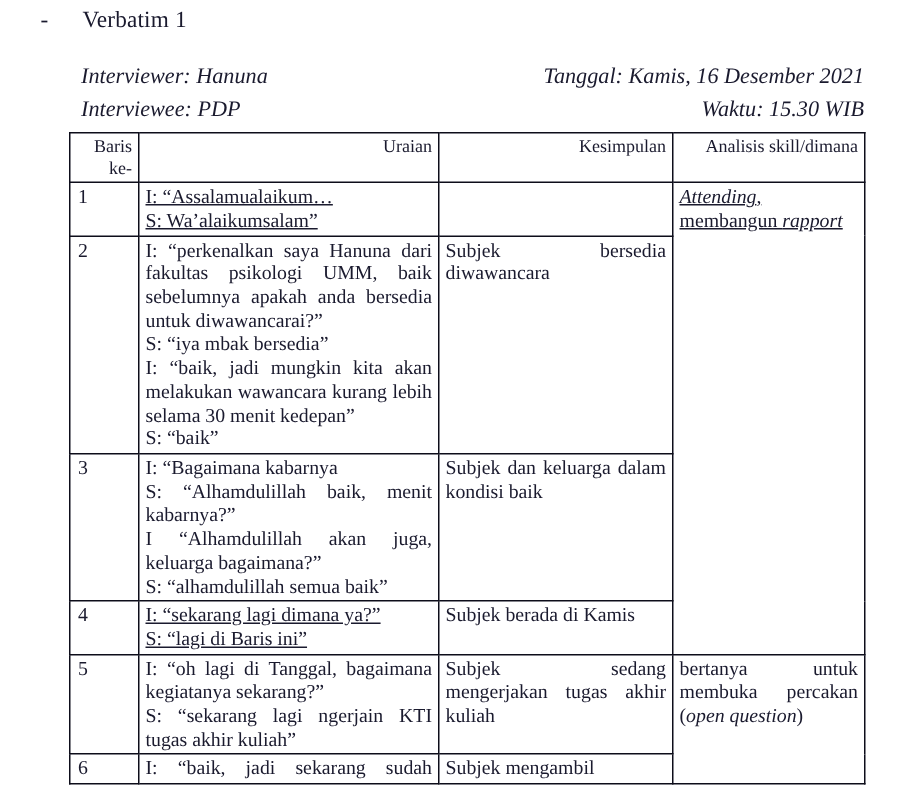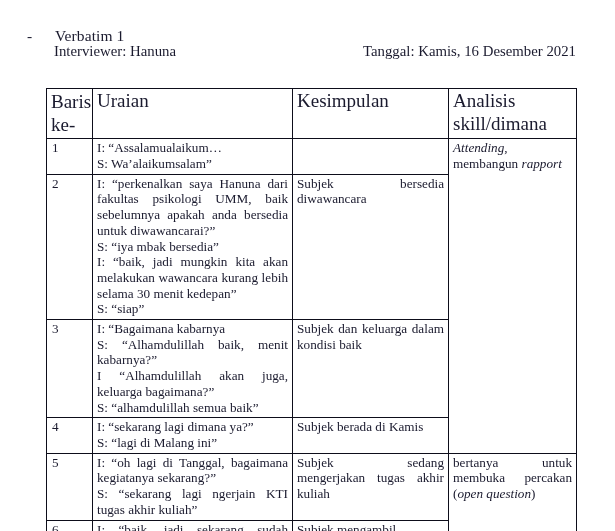--- a/index.html
+++ b/index.html
@@ -39,7 +39,6 @@
   }
   .bullet-text {
     letter-spacing: 0.1px;
-    margin-top: 22px;
   }
 
   

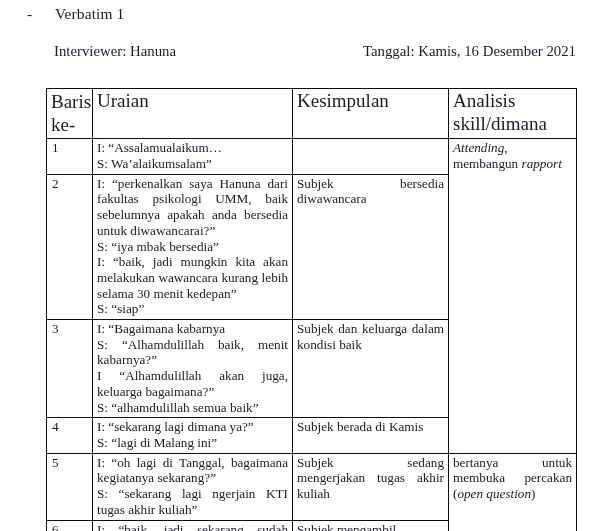--- a/index.html
+++ b/index.html
@@ -48,6 +48,7 @@
     top: 40px;
     width: 522px;
     font-size: 14.8px;
+    font-style: italic;
   }
   .meta-row {
     display: flex;

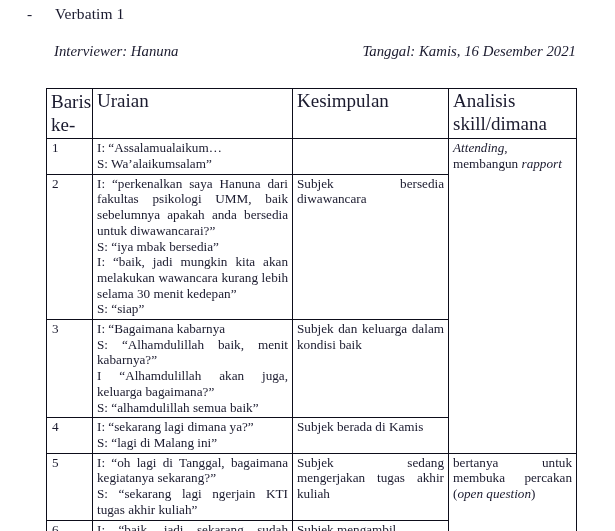--- a/index.html
+++ b/index.html
@@ -134,6 +134,10 @@
       <span class="meta-left">Interviewer: Hanuna</span>
       <span class="meta-right">Tanggal: Kamis, 16 Desember 2021</span>
     </div>
+    <div class="meta-row">
+      <span class="meta-left">Interviewee: PDP</span>
+      <span class="meta-right">Waktu: 15.30 WIB</span>
+    </div>
   </div>
 
   <table class="verbatim-table">

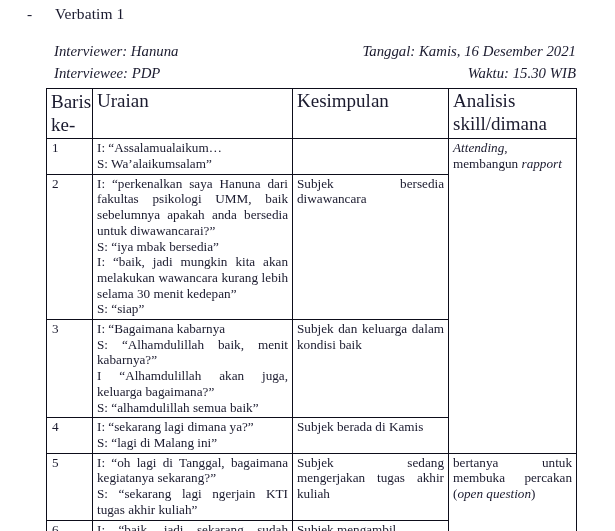--- a/index.html
+++ b/index.html
@@ -85,10 +85,10 @@
   .col-anal   { width: 128px; }
 
   thead th {
-    text-align: left;
+    text-align: right;
     vertical-align: top;
     padding-top: 2px;
-    font-size: 19px;
+    font-size: 12px;
   }
   th .hdr-two {
     display: block;

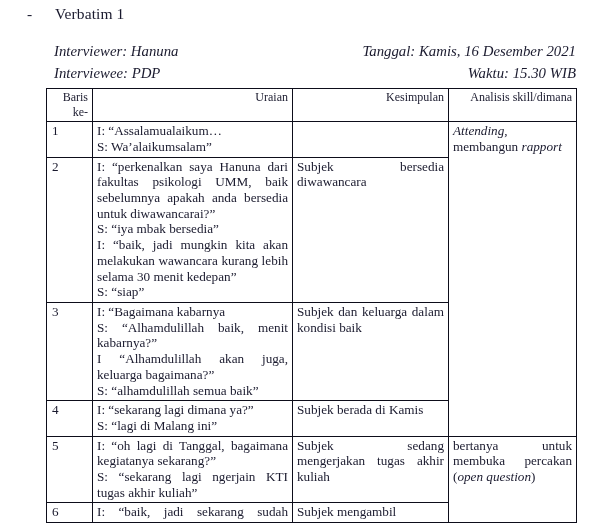--- a/index.html
+++ b/index.html
@@ -107,6 +107,7 @@
   }
   td.plain {
     text-align: left;
+    text-decoration: underline;
   }
   .line { display: block; }
   .line.j {

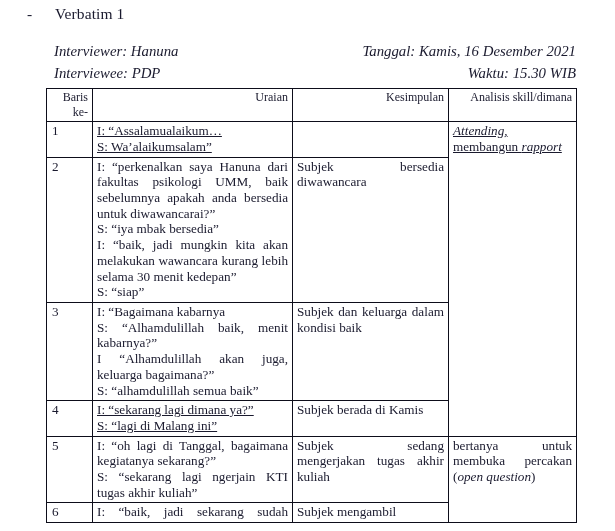--- a/index.html
+++ b/index.html
@@ -179,7 +179,7 @@
           <span class="line jl">I: “perkenalkan saya Hanuna dari fakultas psikologi UMM, baik sebelumnya apakah anda bersedia untuk diwawancarai?”</span>
           <span class="line">S: “iya mbak bersedia”</span>
           <span class="line jl">I: “baik, jadi mungkin kita akan melakukan wawancara kurang lebih selama 30 menit kedepan”</span>
-          <span class="line">S: “siap”</span>
+          <span class="line">S: “baik”</span>
         </td>
         <td class="just">Subjek bersedia diwawancara</td>
       </tr>

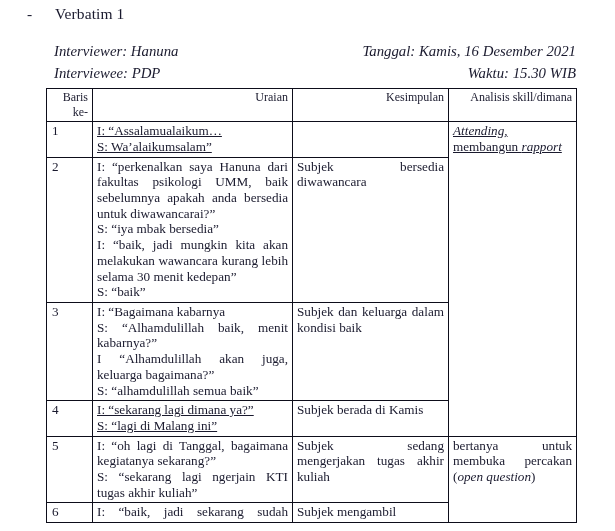--- a/index.html
+++ b/index.html
@@ -199,7 +199,7 @@
         <td class="num">4</td>
         <td class="plain">
           <span class="line">I: “sekarang lagi dimana ya?”</span>
-          <span class="line">S: “lagi di Malang ini”</span>
+          <span class="line">S: “lagi di Baris ini”</span>
         </td>
         <td class="just">Subjek berada di Kamis</td>
       </tr>

